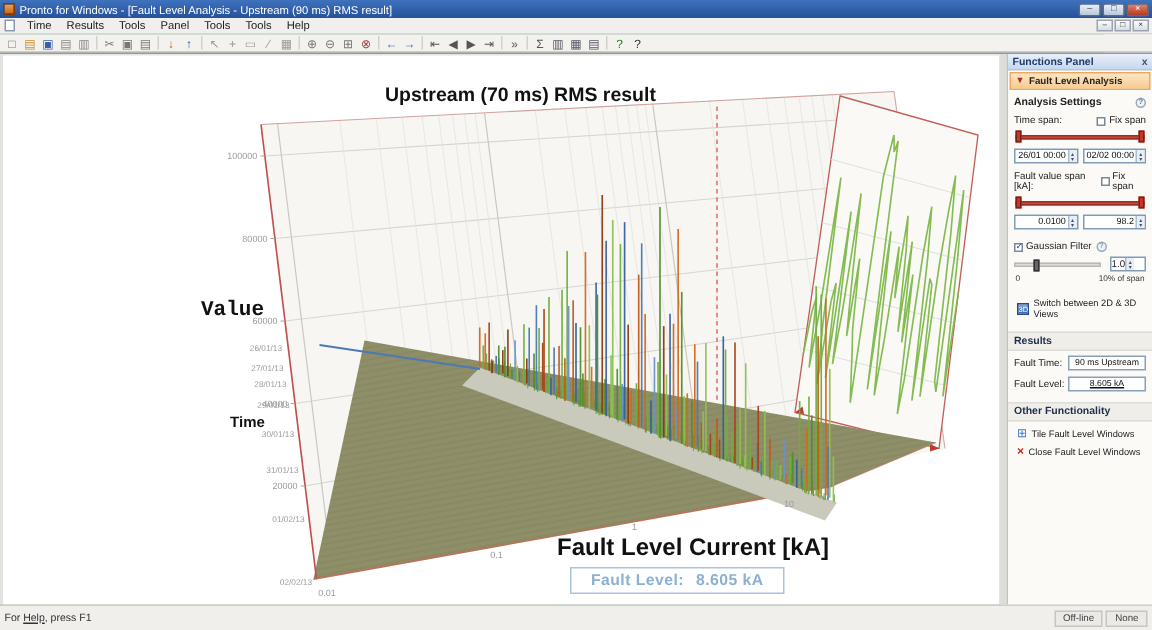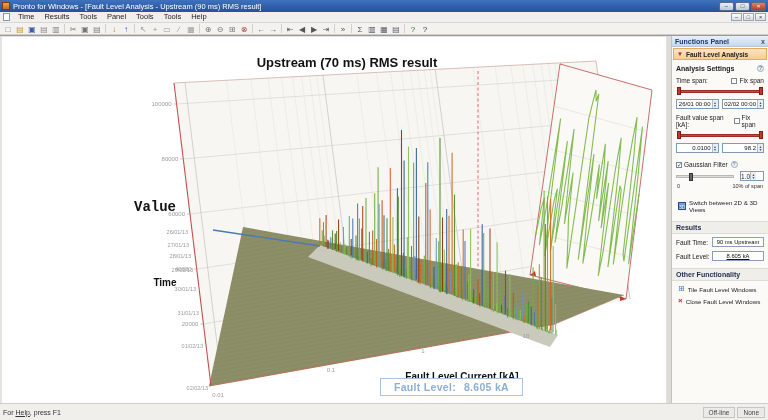--- a/index.html
+++ b/index.html
@@ -42,8 +42,8 @@
     font-size:14px; font-weight:bold; color:#111;font-family:Liberation Mono, monospace; }
   .time-label { position:absolute; left:163px; top:245px; transform:translate(-50%,-50%);
     font-size:10px; font-weight:bold; color:#111; }
-  .xaxis-label { position:absolute; left:460px; top:339px; transform:translate(-50%,-50%);
-    font-size:10px; font-weight:bold; color:#111; white-space:nowrap; }
+  .xaxis-label { position:absolute; left:460px; top:329px; transform:translate(-50%,-50%);
+    font-size:16px; font-weight:bold; color:#111; white-space:nowrap; }
   .fault-box { position:absolute; left:378px; top:341px; width:143px; height:18px;
     border:1.5px solid #a9c3dd; background:#fff; display:flex; align-items:center; justify-content:center;
     font-size:10.5px; font-weight:bold; color:#8bb0d2; letter-spacing:0.3px; }

